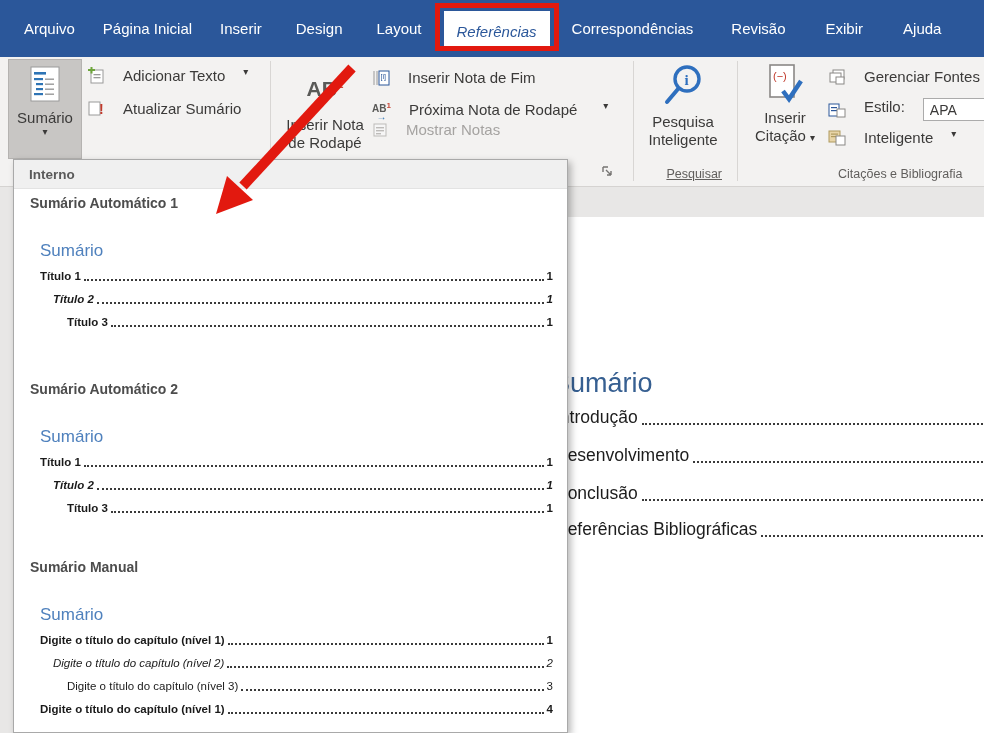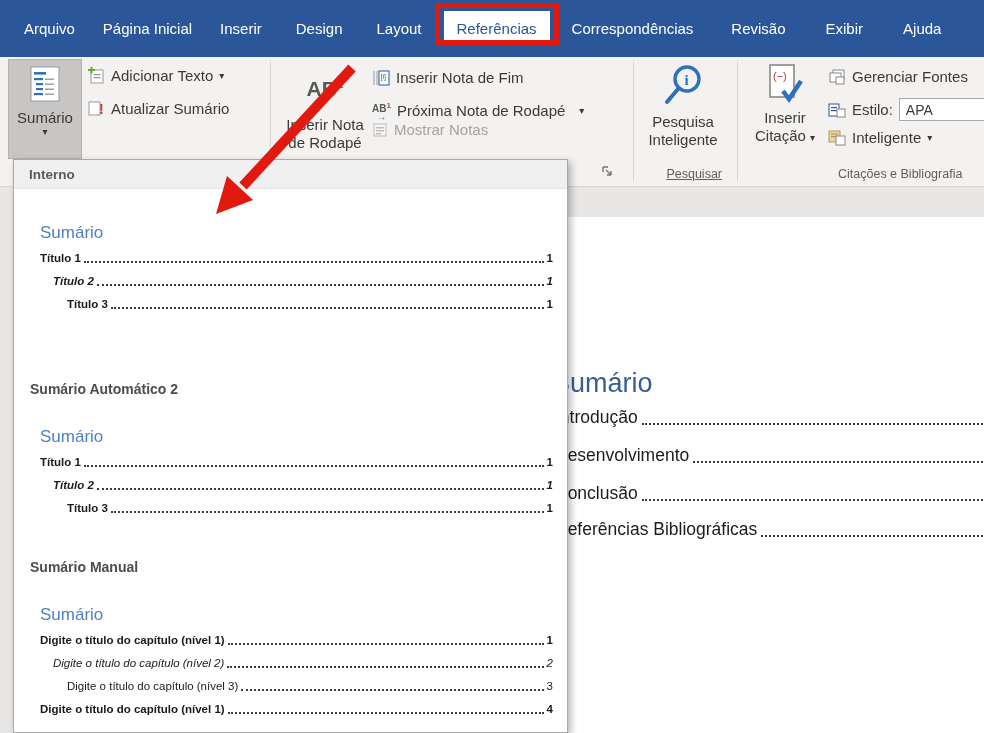--- a/index.html
+++ b/index.html
@@ -14,7 +14,7 @@
          white-space:nowrap; cursor:default; }
   .tab.first { margin-left:10px; }
   .tab.active { position:relative; background:#fff; color:#2B579A;
-                margin-top:11px; height:34px; padding:0 13px; }
+                margin-top:11px; height:40px; padding:0 13px;font-style:italic; }
   .redbox { position:absolute; left:-9px; right:-9px; top:-8px; bottom:0;
             border:5px solid #E2190F; pointer-events:none; }
 

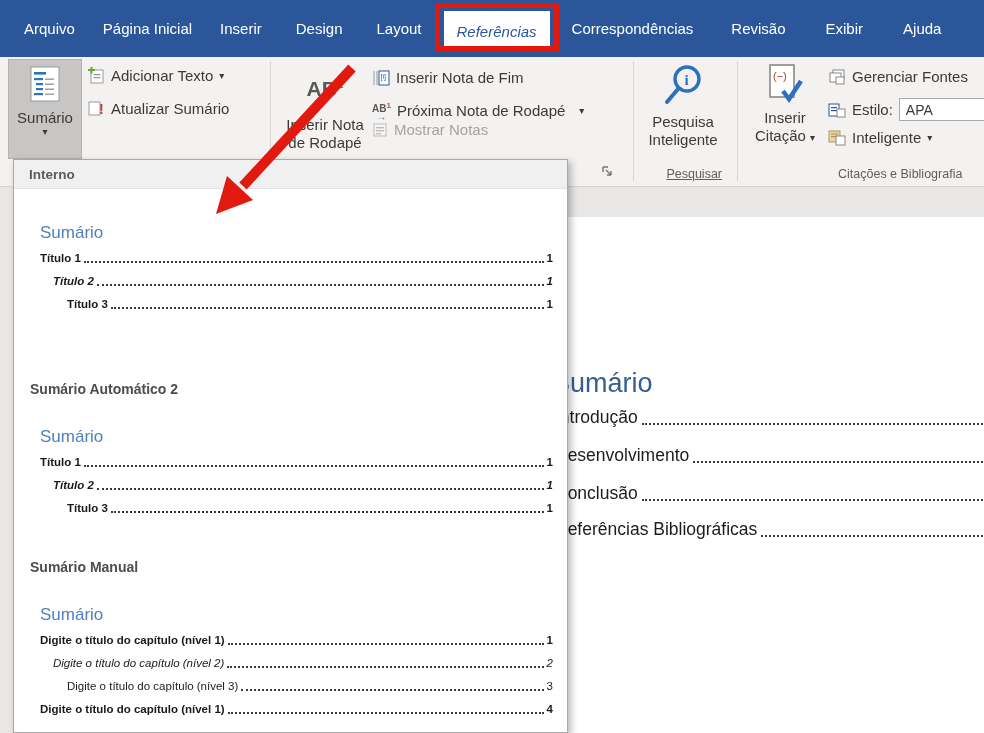--- a/index.html
+++ b/index.html
@@ -30,7 +30,7 @@
   .sumario-btn { left:8px; width:74px; background:#C8C6C4; border:1px solid #B5B3B1; padding-top:6px; }
   .caret { font-size:10px; color:#3B3A39; line-height:10px; }
 
-  .smallbtn { position:absolute; display:flex; align-items:center; gap:6px;
+  .smallbtn { position:absolute; display:flex; gap:18px;
               font-size:15px; color:#3B3A39; white-space:nowrap; cursor:default; }
   .smallbtn.disabled { color:#A5A3A1; }
   .ico { display:inline-flex; align-items:center; justify-content:center; flex:none; }

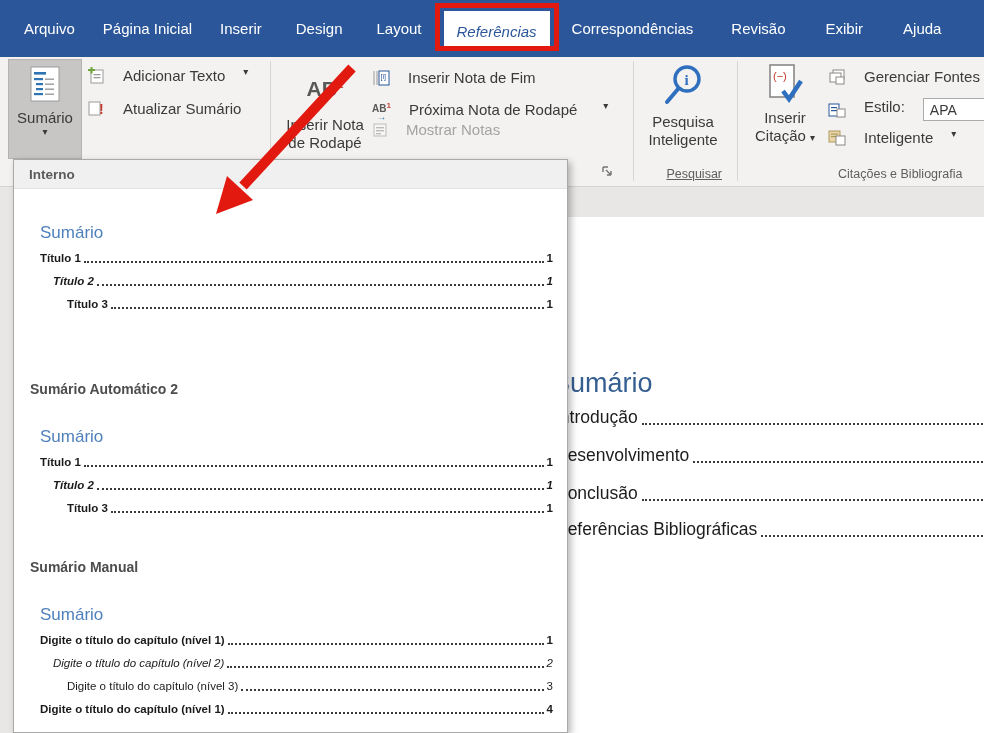--- a/index.html
+++ b/index.html
@@ -289,6 +289,7 @@
     <div class="dd-header">Interno</div>
 
     <div class="gsec" style="top:34px;">
+      <div class="gsec-title">Sumário Automático 1</div>
       <div class="preview">
         <div class="pv-heading">Sumário</div>
         <div class="pv-row w600">

